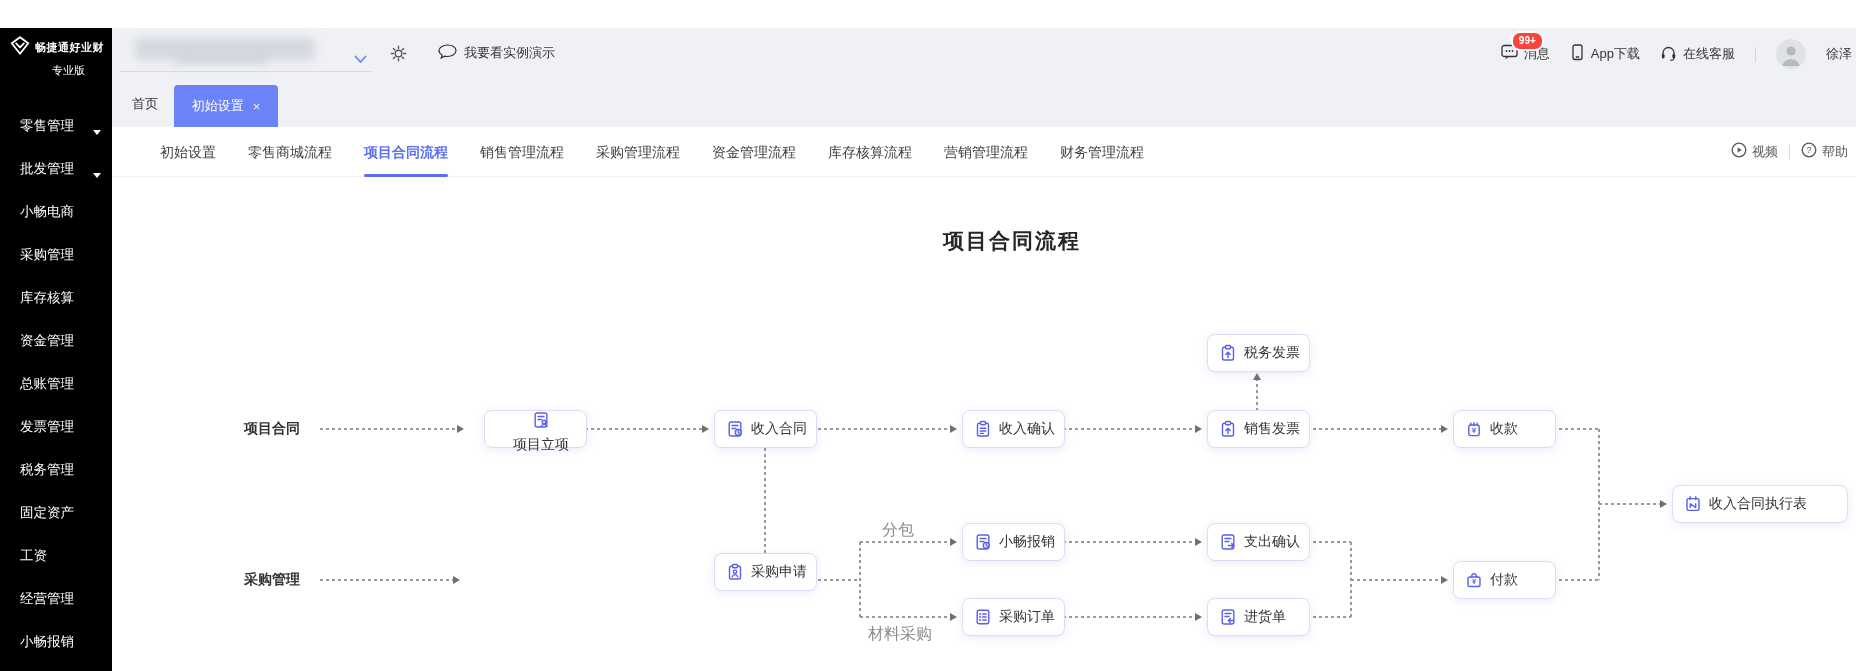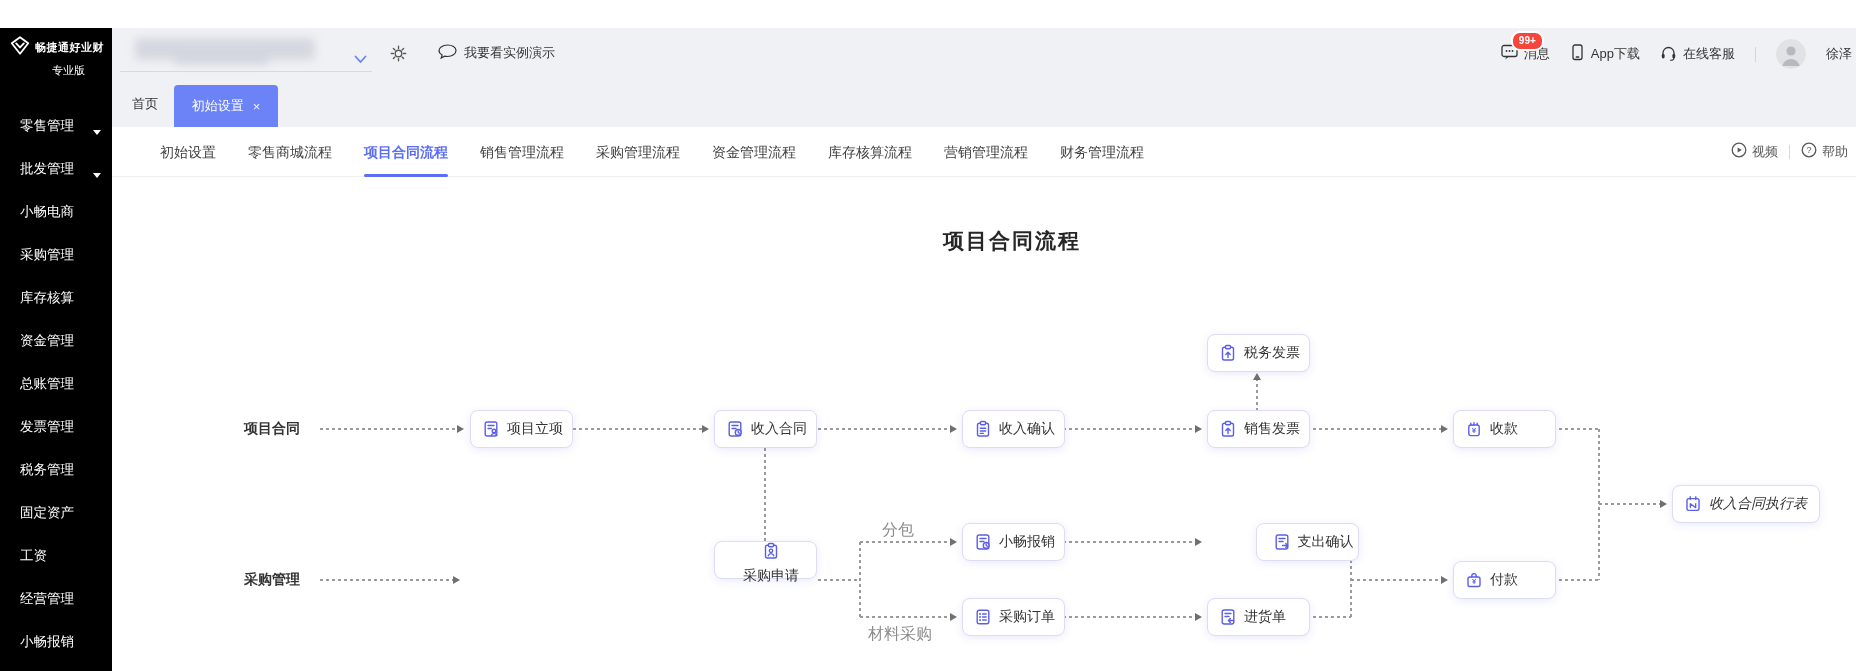--- a/index.html
+++ b/index.html
@@ -320,7 +320,7 @@
       <div class="hline" style="left:1239px;top:402px;width:91px;"></div>
       <div class="ah-r" style="left:1329px;top:399px;"></div>
 
-      <div class="node" style="left:358px;top:233px;">
+      <div class="node" style="left:372px;top:233px;flex-direction:column;">
         <span class="nicon">
             <svg width="18" height="18" viewBox="0 0 18 18" stroke="#5b5fe8" stroke-width="1.4" fill="none" stroke-linecap="round" stroke-linejoin="round">
               <rect x="3.2" y="2" width="11.6" height="14" rx="2"></rect>

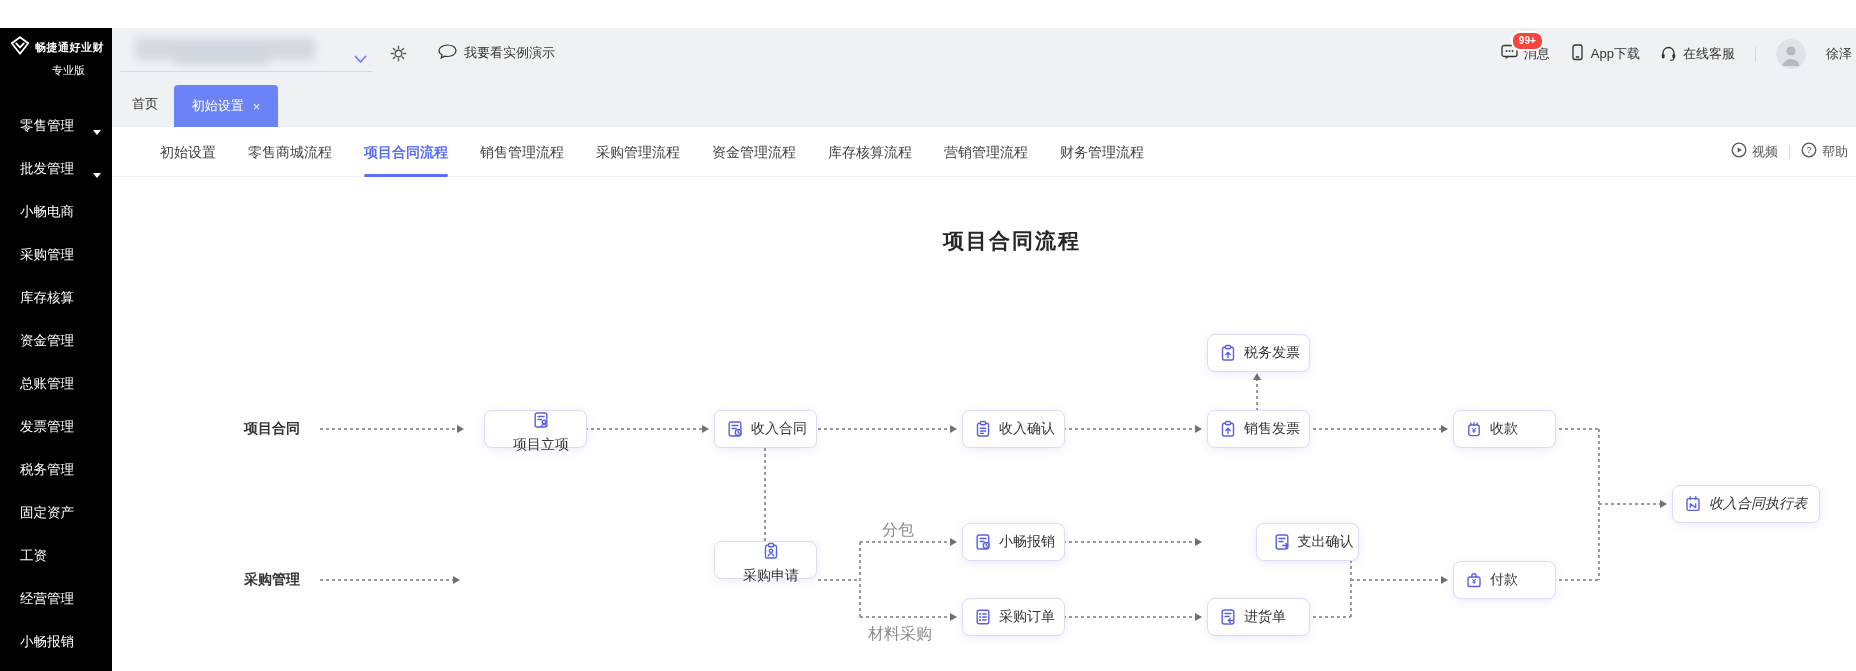--- a/index.html
+++ b/index.html
@@ -77,7 +77,7 @@
     border:1px solid #dcdcf4; border-radius:8px; display:flex; align-items:center;
     gap:7px; padding-left:11px; font-size:14px; color:#333; cursor:pointer;
     box-shadow:0 2px 8px rgba(93,95,232,0.13); white-space:nowrap; }
-  .node.wide { width:148px;font-style:italic; }
+  .node.wide { width:176px; }
   .hline { position:absolute; height:2px;
     background-image:repeating-linear-gradient(90deg,#9a9a9a 0 3px,transparent 3px 6px); }
   .vline { position:absolute; width:2px;

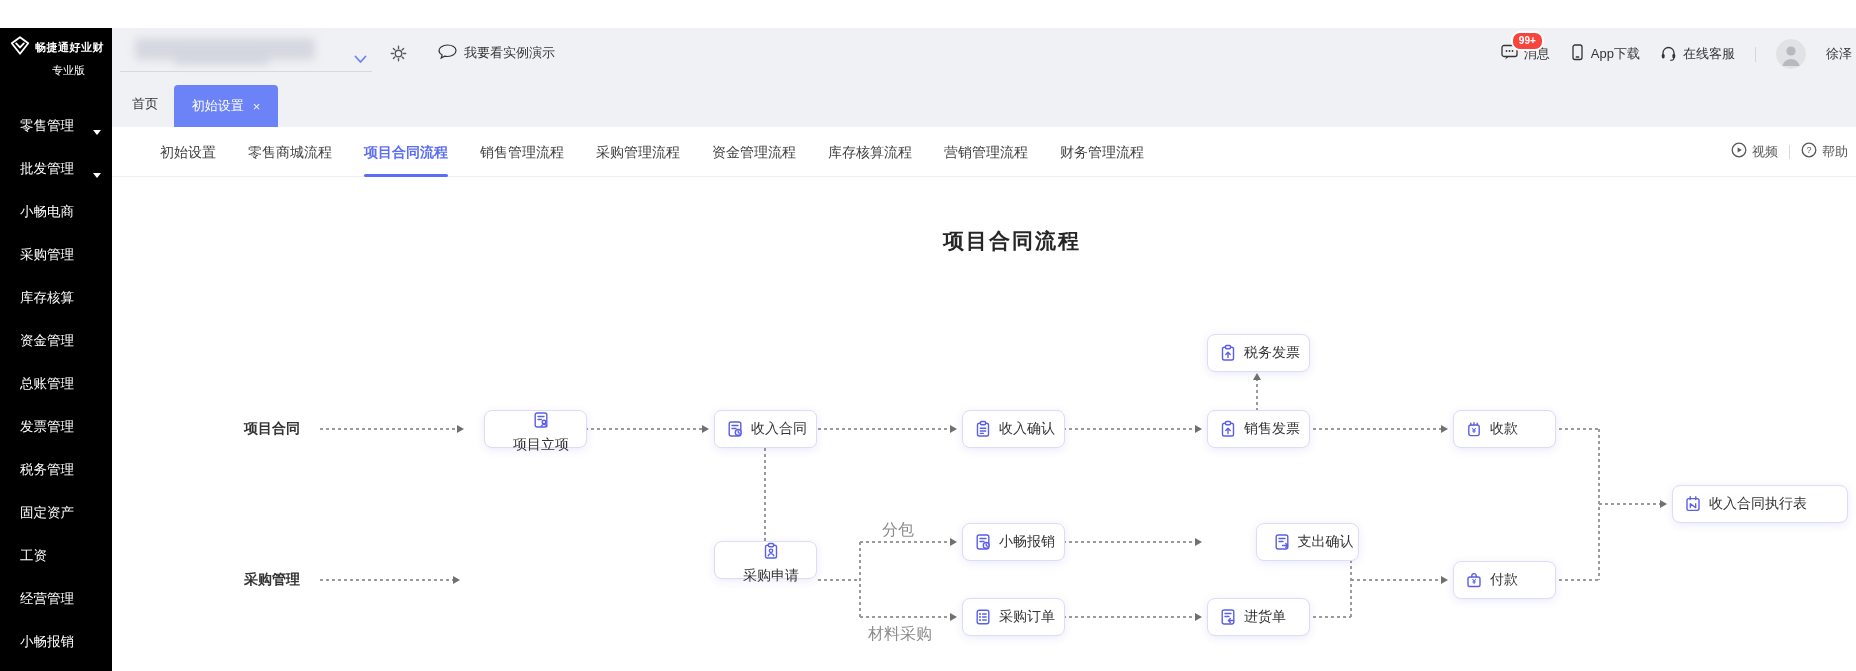--- a/index.html
+++ b/index.html
@@ -414,7 +414,7 @@
           </span>
         <span>小畅报销</span>
       </div>
-      <div class="node" style="left:1144px;top:346px;justify-content:center;">
+      <div class="node" style="left:1095px;top:346px;">
         <span class="nicon">
             <svg width="18" height="18" viewBox="0 0 18 18" stroke="#5b5fe8" stroke-width="1.4" fill="none" stroke-linecap="round" stroke-linejoin="round">
               <rect x="3.2" y="2" width="11.6" height="14" rx="2"></rect>

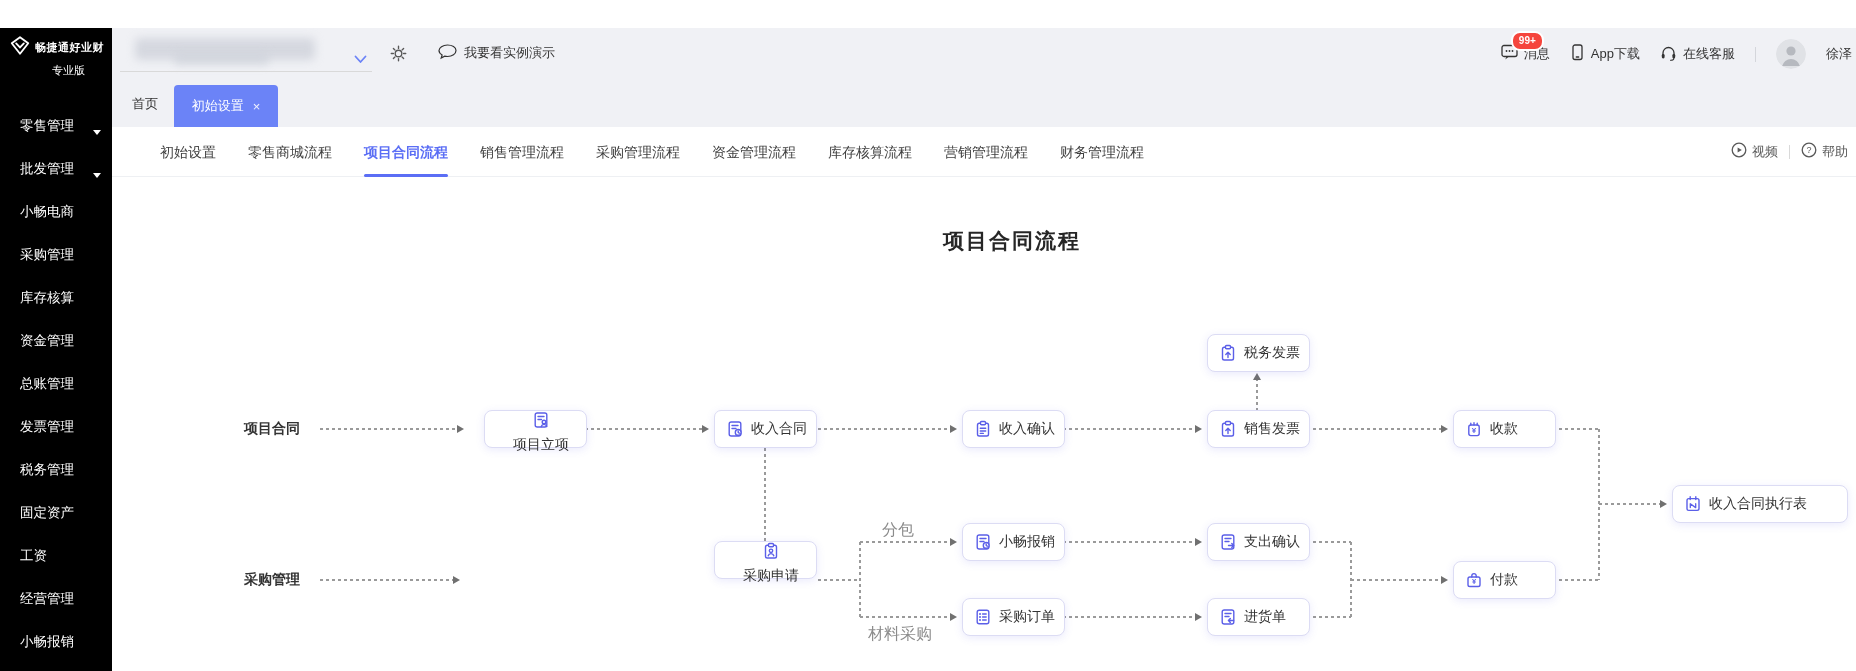--- a/index.html
+++ b/index.html
@@ -392,7 +392,7 @@
           </span>
         <span>收入合同执行表</span>
       </div>
-      <div class="node" style="left:602px;top:364px;flex-direction:column;">
+      <div class="node" style="left:602px;top:376px;">
         <span class="nicon">
             <svg width="18" height="18" viewBox="0 0 18 18" stroke="#5b5fe8" stroke-width="1.4" fill="none" stroke-linecap="round" stroke-linejoin="round">
               <rect x="3.5" y="3.2" width="11" height="12.8" rx="1.8"></rect>

